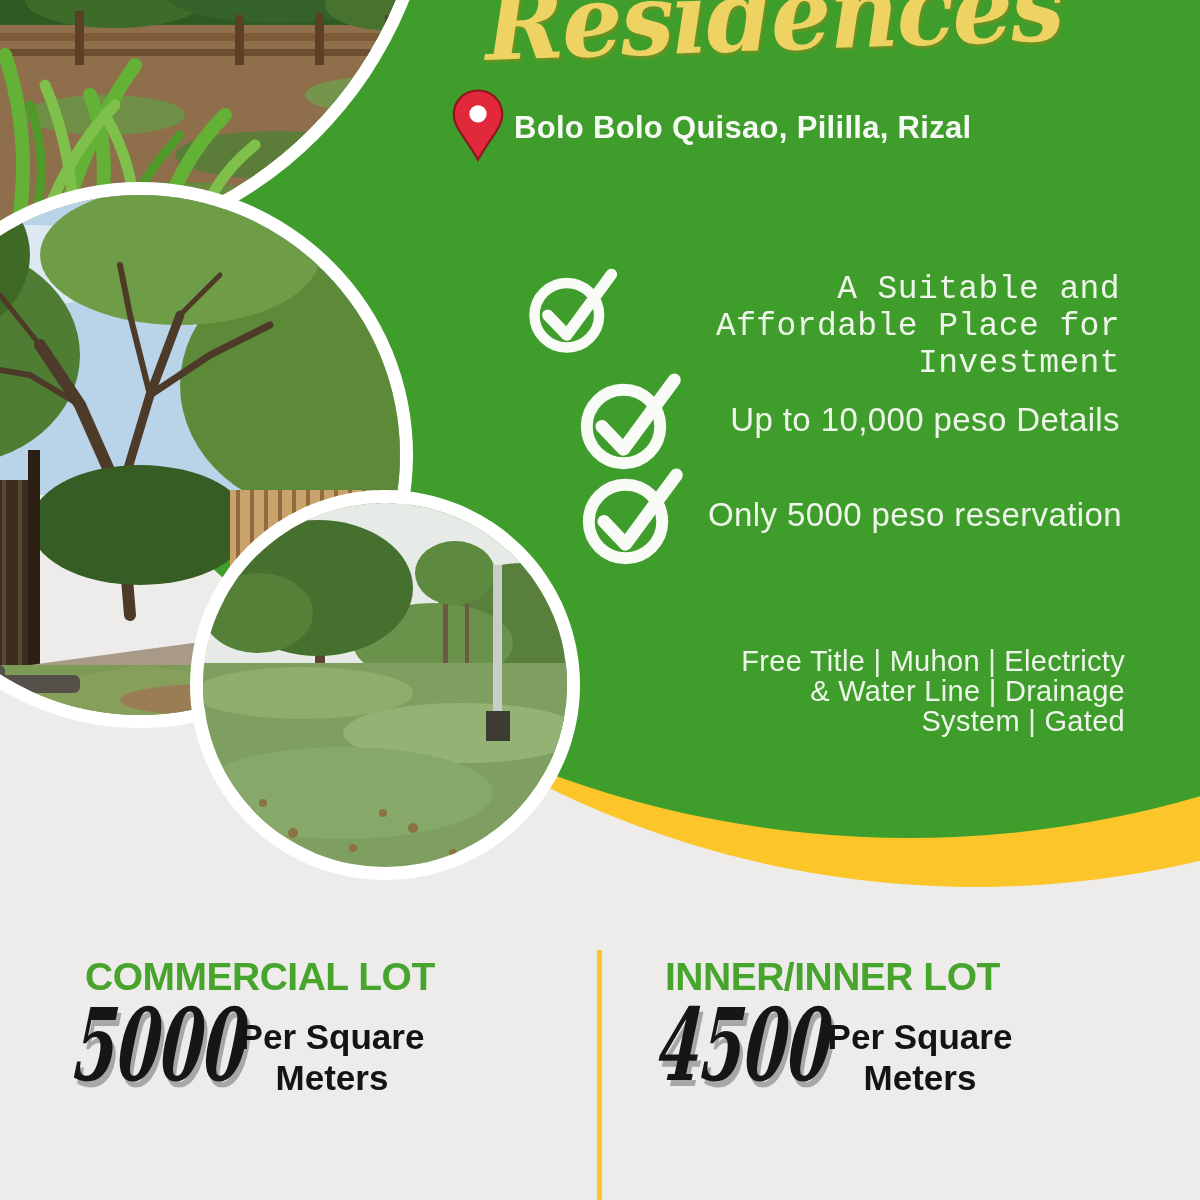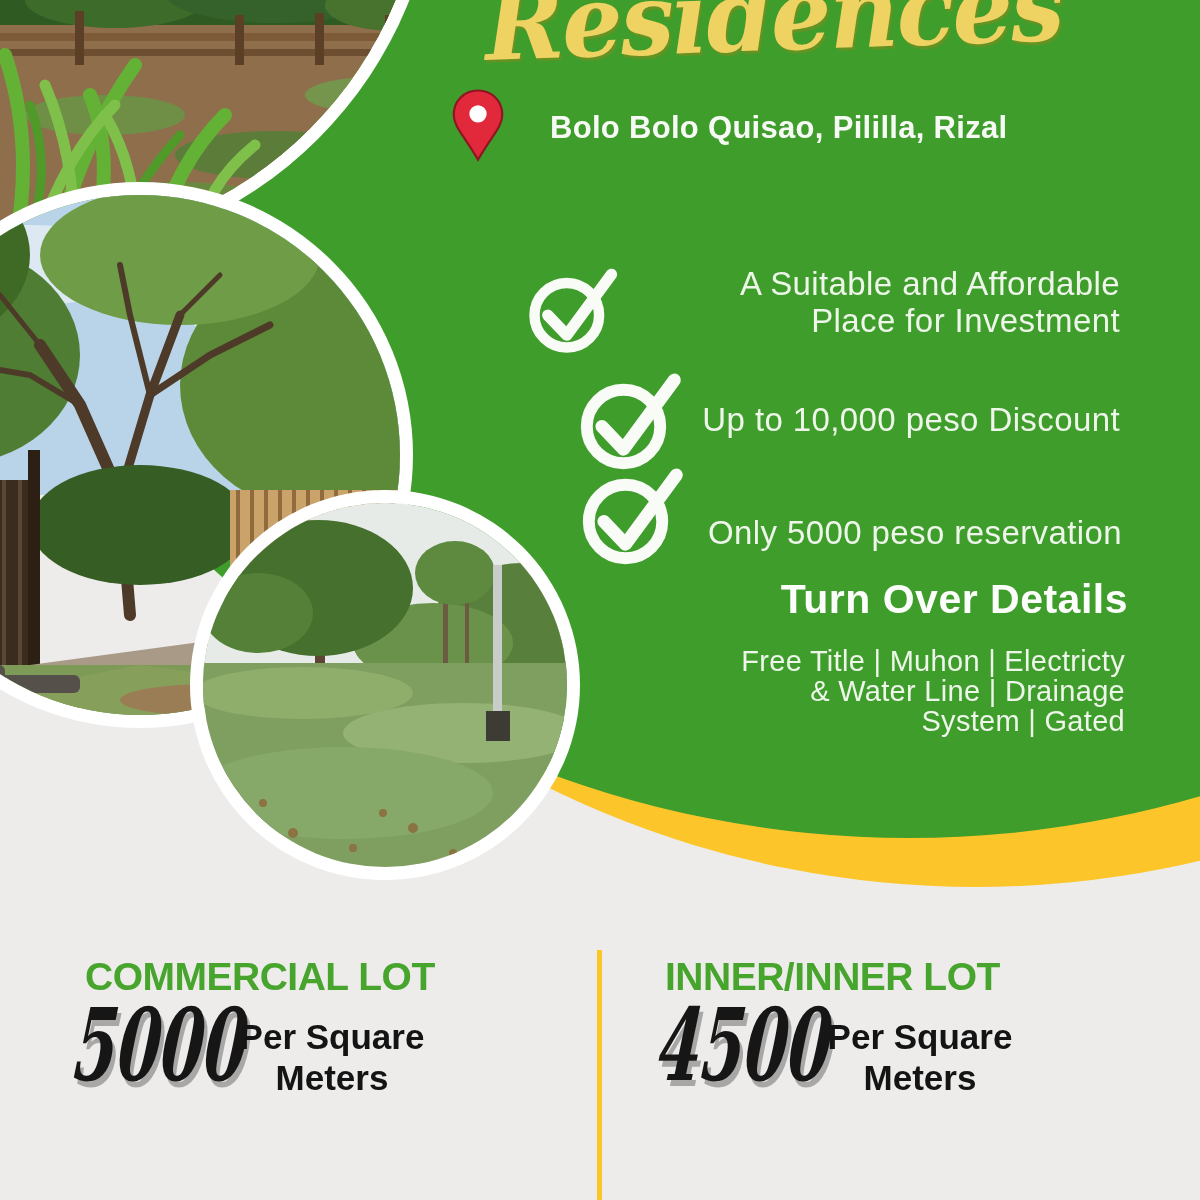--- a/index.html
+++ b/index.html
@@ -39,7 +39,7 @@
   .pin{position:absolute;left:0;top:0;width:52px;height:76px;}
   .location-text{
     position:absolute;left:62px;top:22px;white-space:nowrap;
-    font-size:31px;font-weight:700;color:#f7faf4;letter-spacing:.3px;margin-left:36px;
+    font-size:31px;font-weight:700;color:#f7faf4;letter-spacing:.3px;
   }
   .check-icon{position:absolute;}
   .feature-text{

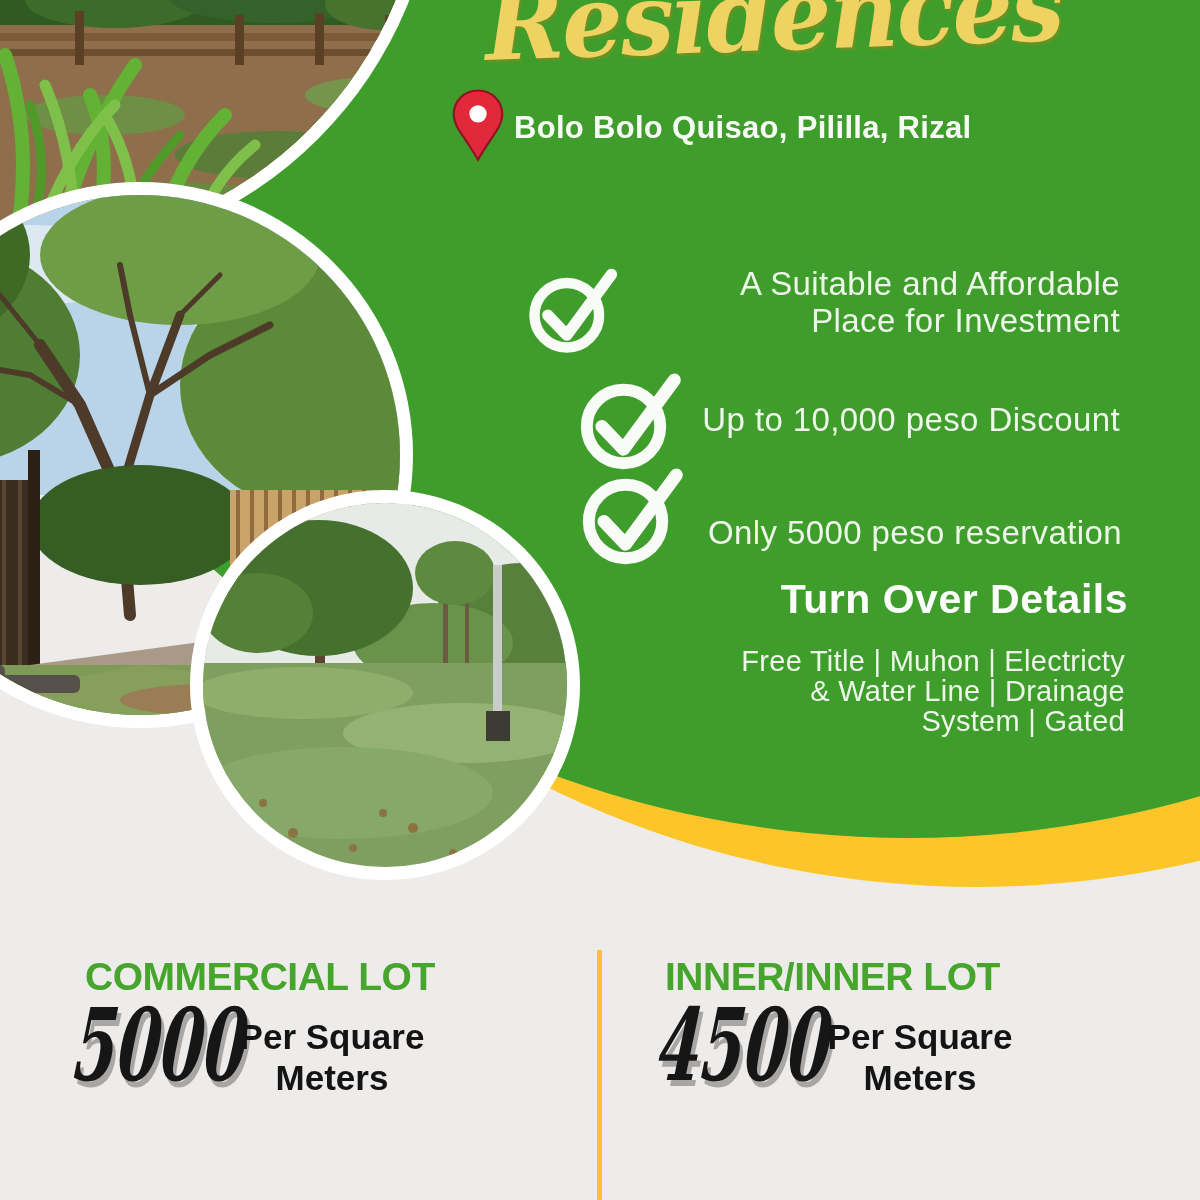--- a/index.html
+++ b/index.html
@@ -46,7 +46,7 @@
     position:absolute;color:#eef6ea;font-size:33px;font-weight:400;
     letter-spacing:.4px;text-align:right;line-height:37px;
   }
-  .ft1{right:80px;top:265px;width:430px;}
+  .ft1{right:80px;top:271px;width:430px;font-family:Liberation Mono, monospace;}
   .ft2{right:80px;top:401px;white-space:nowrap;}
   .ft3{right:78px;top:496px;white-space:nowrap;margin-top:18px;}
   .turnover-heading{

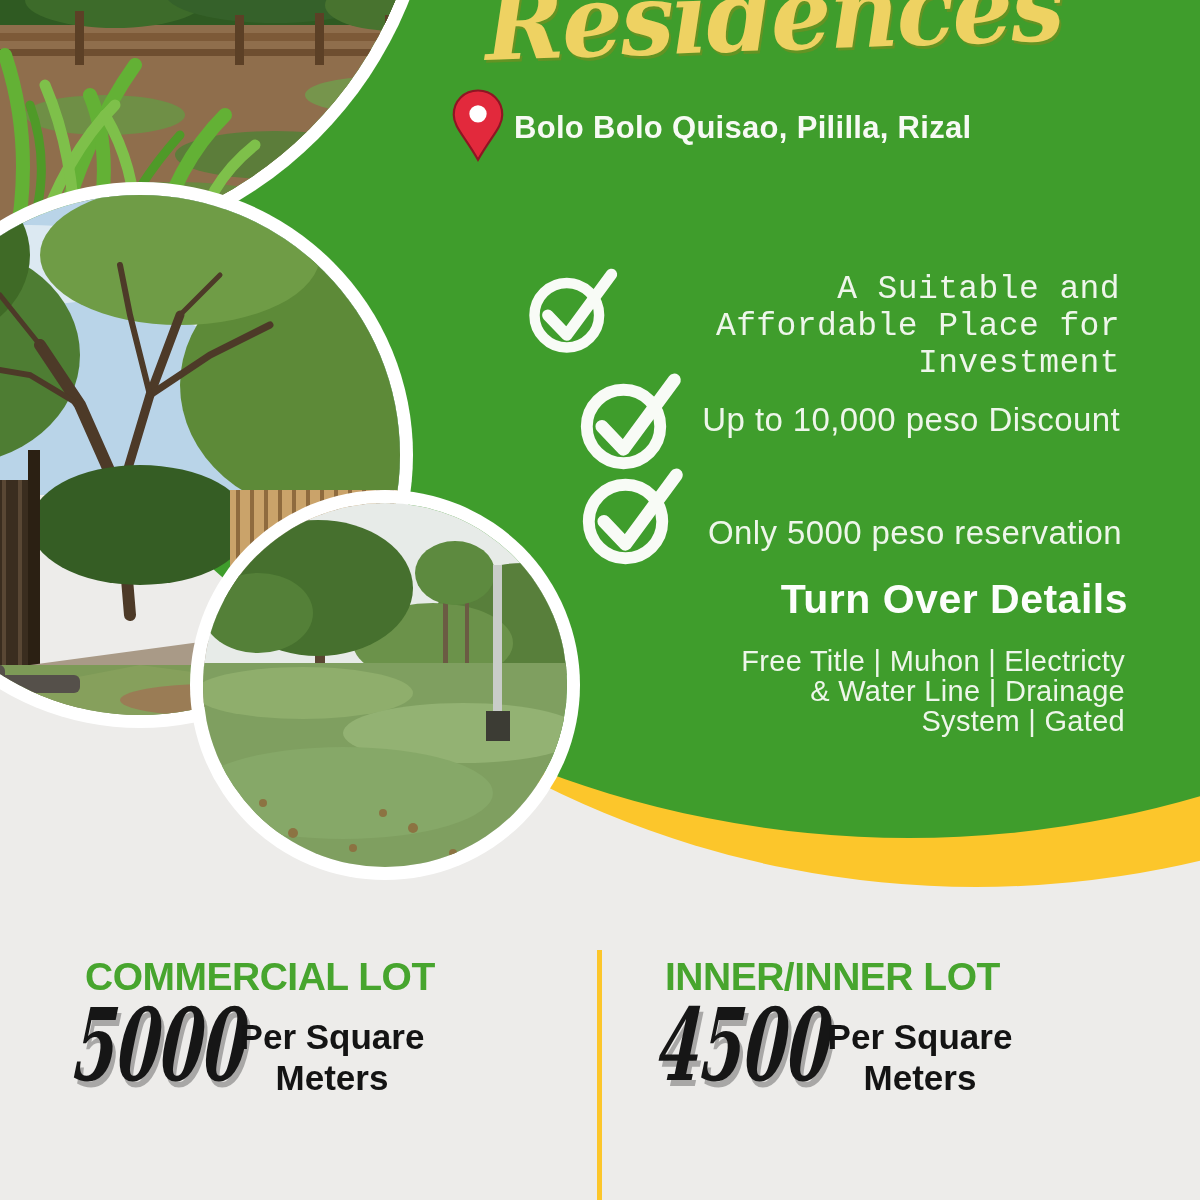--- a/index.html
+++ b/index.html
@@ -238,7 +238,7 @@
       <circle cx="44" cy="56" r="34" fill="none" stroke="#f8fbf6" stroke-width="11"></circle>
       <path d="M24,56 L44,77 L91,13" fill="none" stroke="#f8fbf6" stroke-width="12" stroke-linecap="round" stroke-linejoin="round"></path>
     </svg>
-    <div class="feature-text ft2">Up to 10,000 peso Discount</div>
+    <div class="feature-text ft2">Up to 10,000 peso Details</div>
 
     <svg class="check-icon" style="left:578px;top:461px;width:108px;height:108px" viewBox="0 0 100 100">
       <circle cx="44" cy="56" r="34" fill="none" stroke="#f8fbf6" stroke-width="11"></circle>

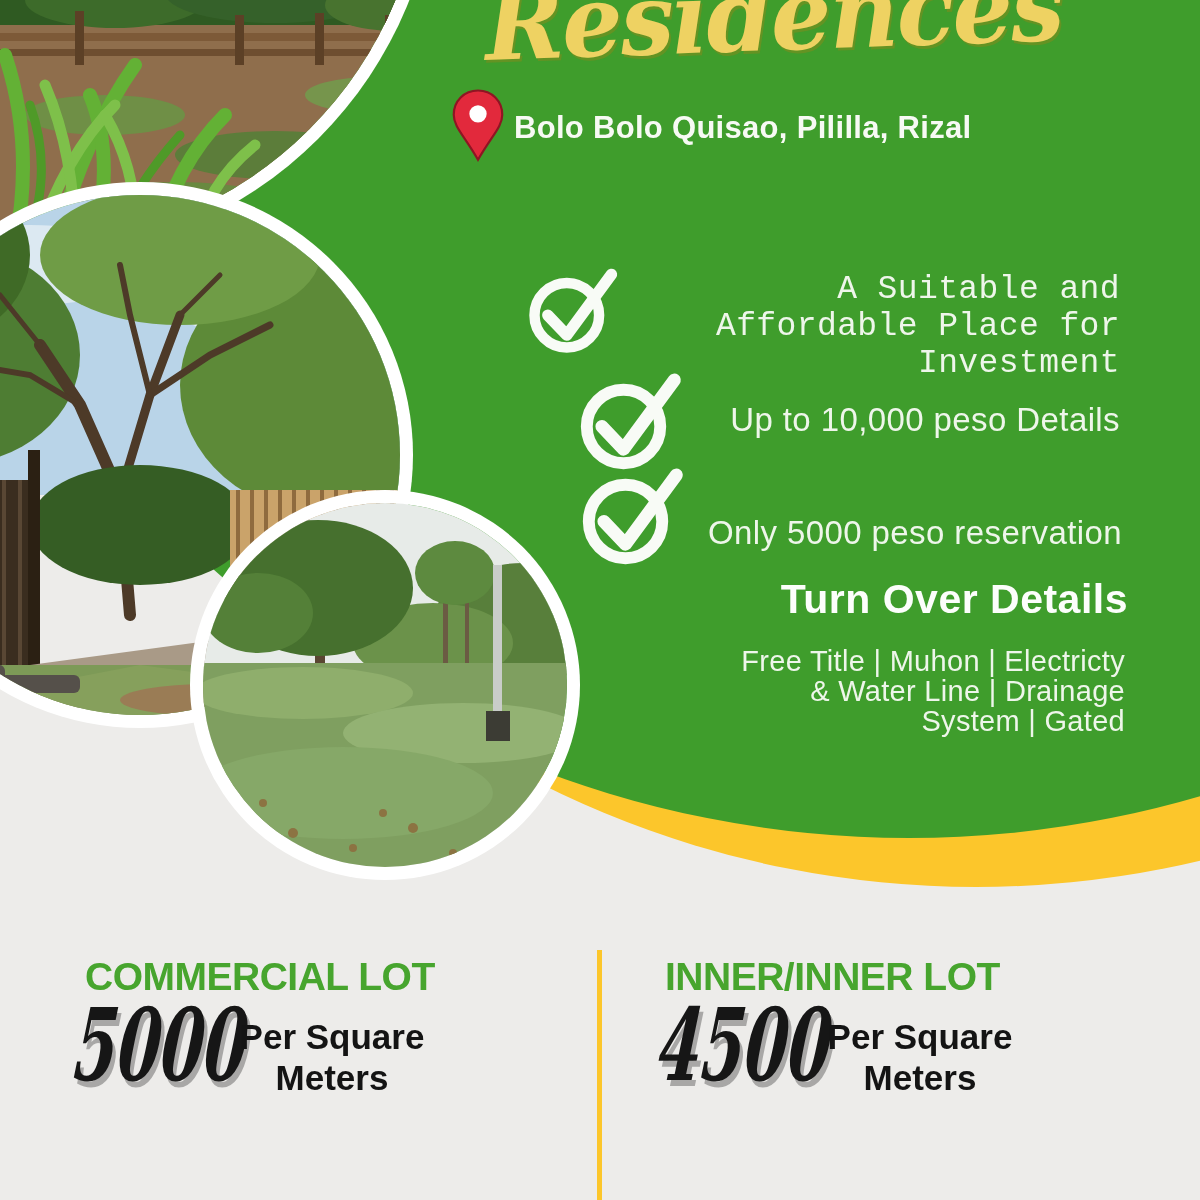--- a/index.html
+++ b/index.html
@@ -48,7 +48,7 @@
   }
   .ft1{right:80px;top:271px;width:430px;font-family:Liberation Mono, monospace;}
   .ft2{right:80px;top:401px;white-space:nowrap;}
-  .ft3{right:78px;top:496px;white-space:nowrap;margin-top:18px;}
+  .ft3{right:78px;top:496px;white-space:nowrap;}
   .turnover-heading{
     position:absolute;right:72px;top:576px;white-space:nowrap;
     font-size:41px;font-weight:700;color:#fcfefb;letter-spacing:.5px;

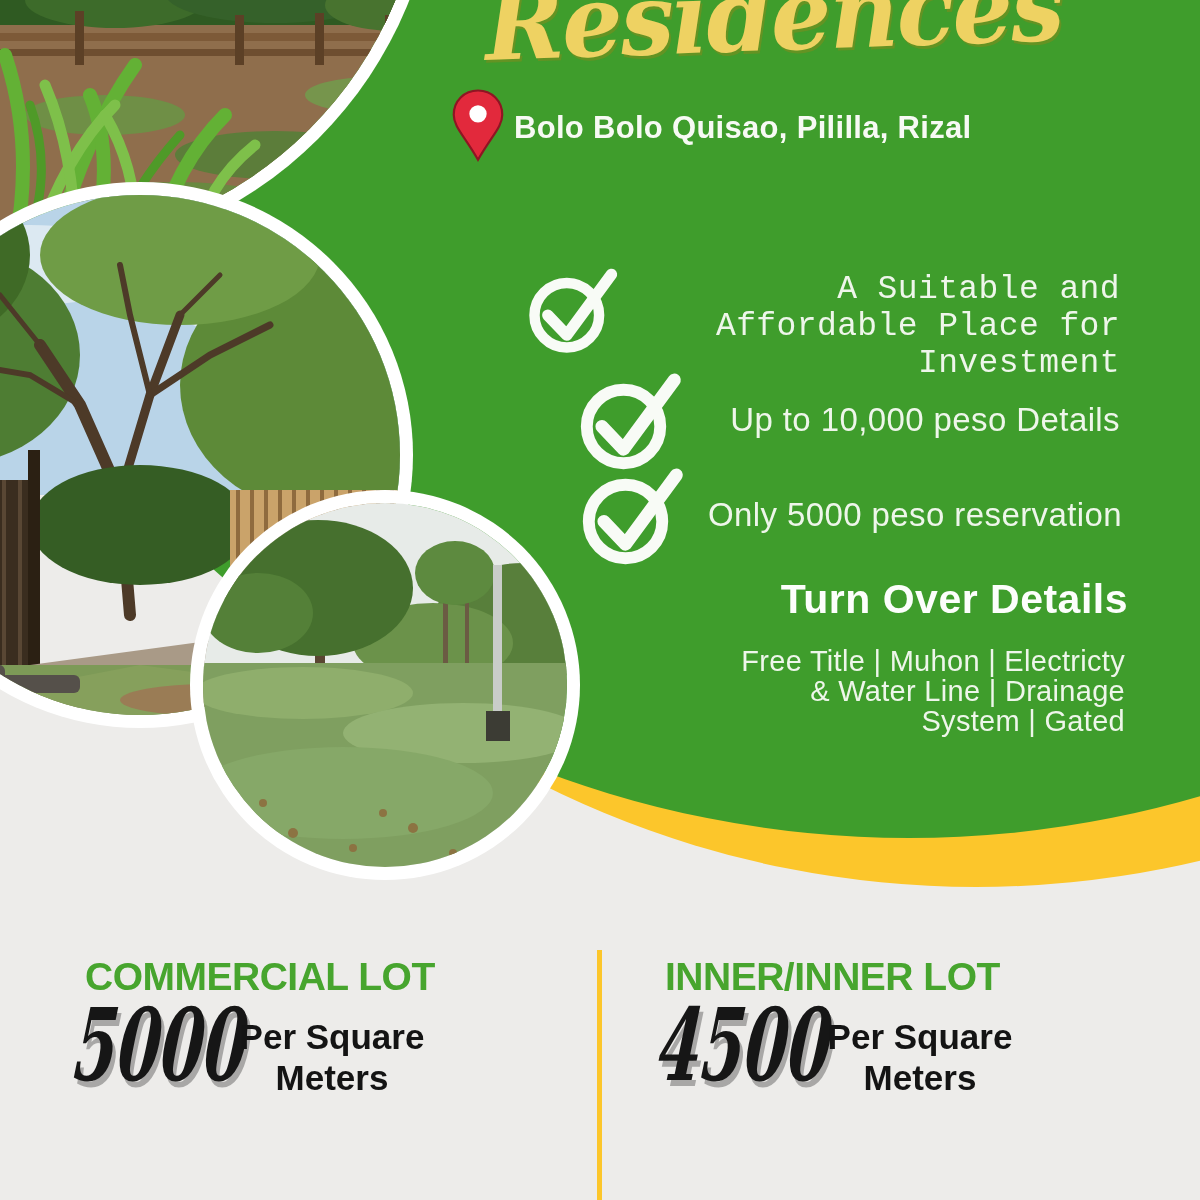--- a/index.html
+++ b/index.html
@@ -246,7 +246,6 @@
     </svg>
     <div class="feature-text ft3">Only 5000 peso reservation</div>
 
-    <div class="turnover-heading">Turn Over Details</div>
     <div class="turnover-details">
       <div>Free Title | Muhon | Electricty</div>
       <div>&amp; Water Line | Drainage</div>

